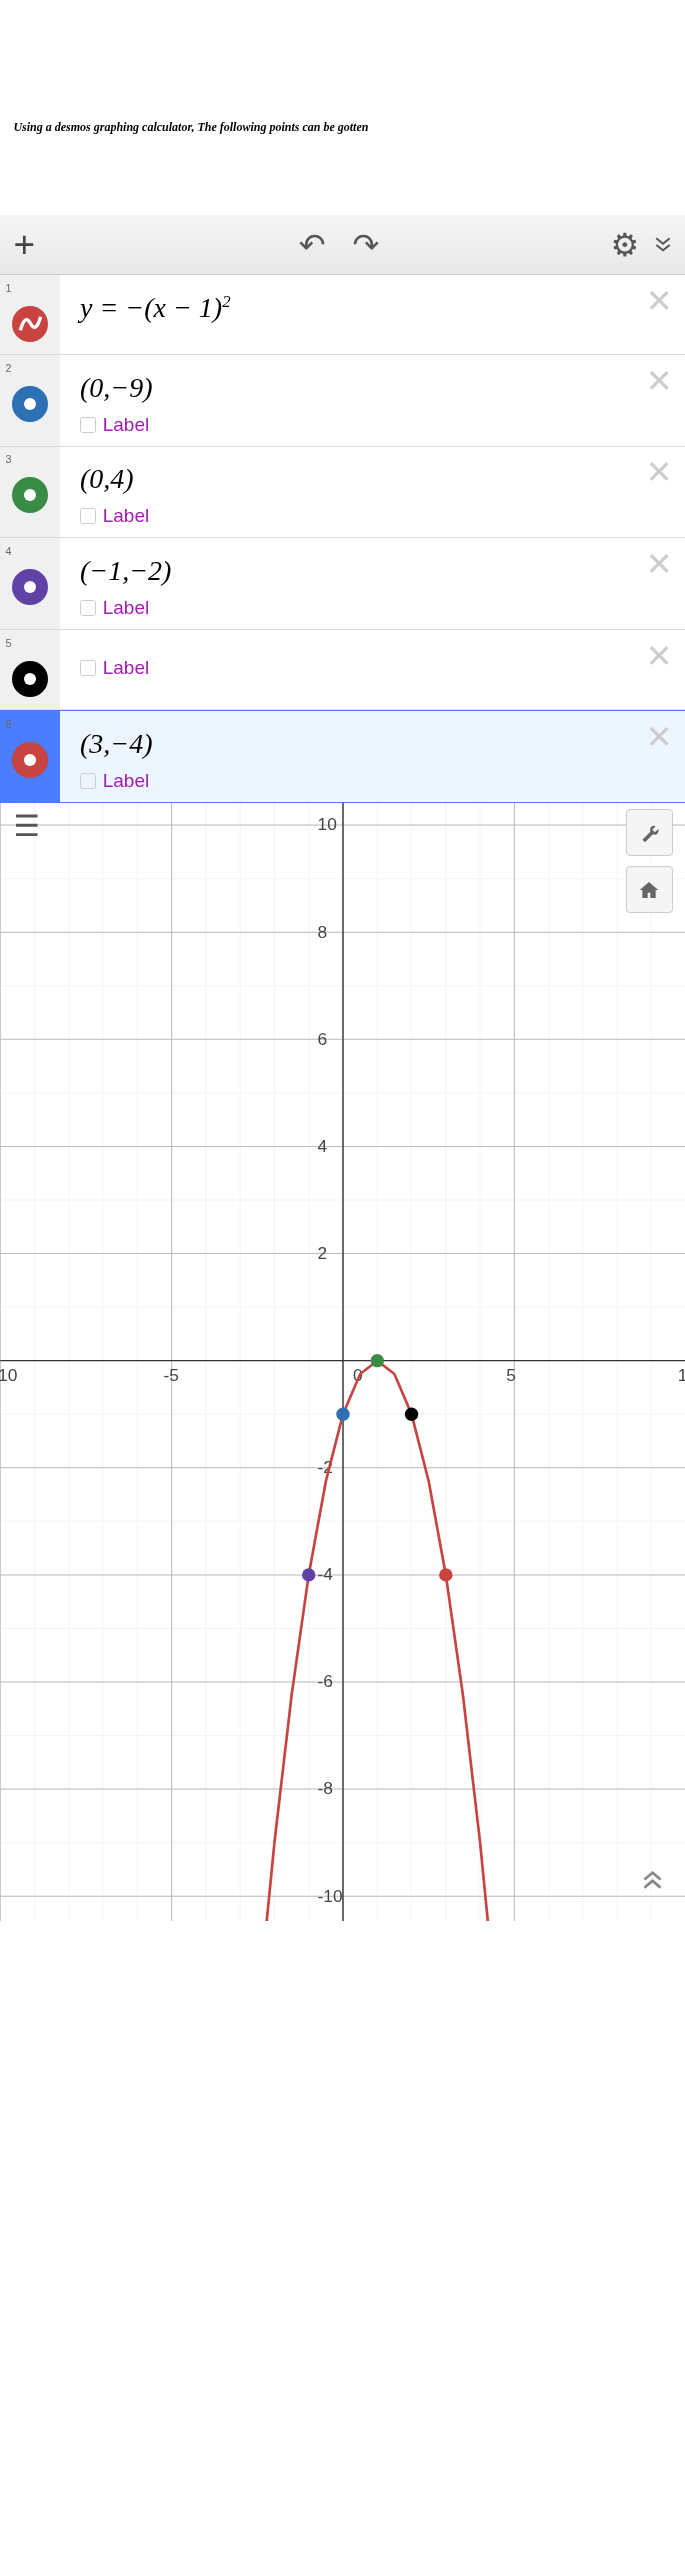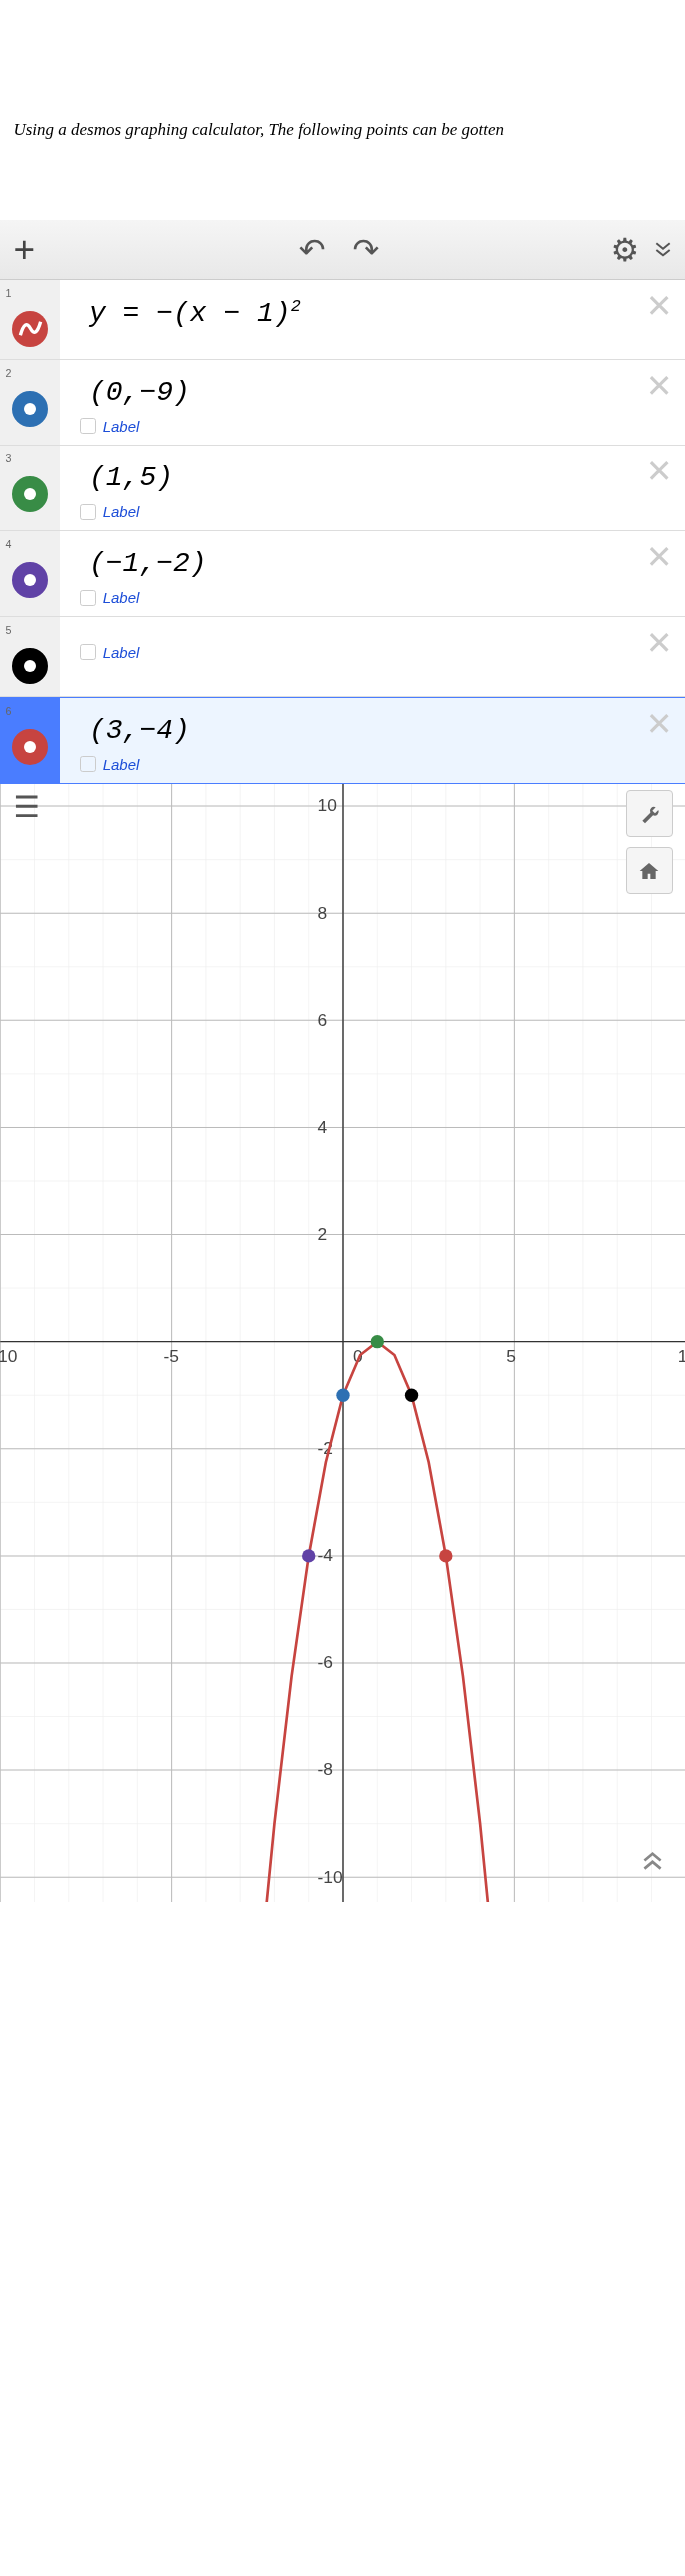--- a/index.html
+++ b/index.html
@@ -7,9 +7,10 @@
     
     .header-text {
       font-style: italic;
-      font-size: 17px;
+      font-size: 12px;
       padding: 120px 13.4px 80px 13.4px;
       font-family: Georgia, serif;
+      font-weight: bold;
     }
     
     .toolbar {

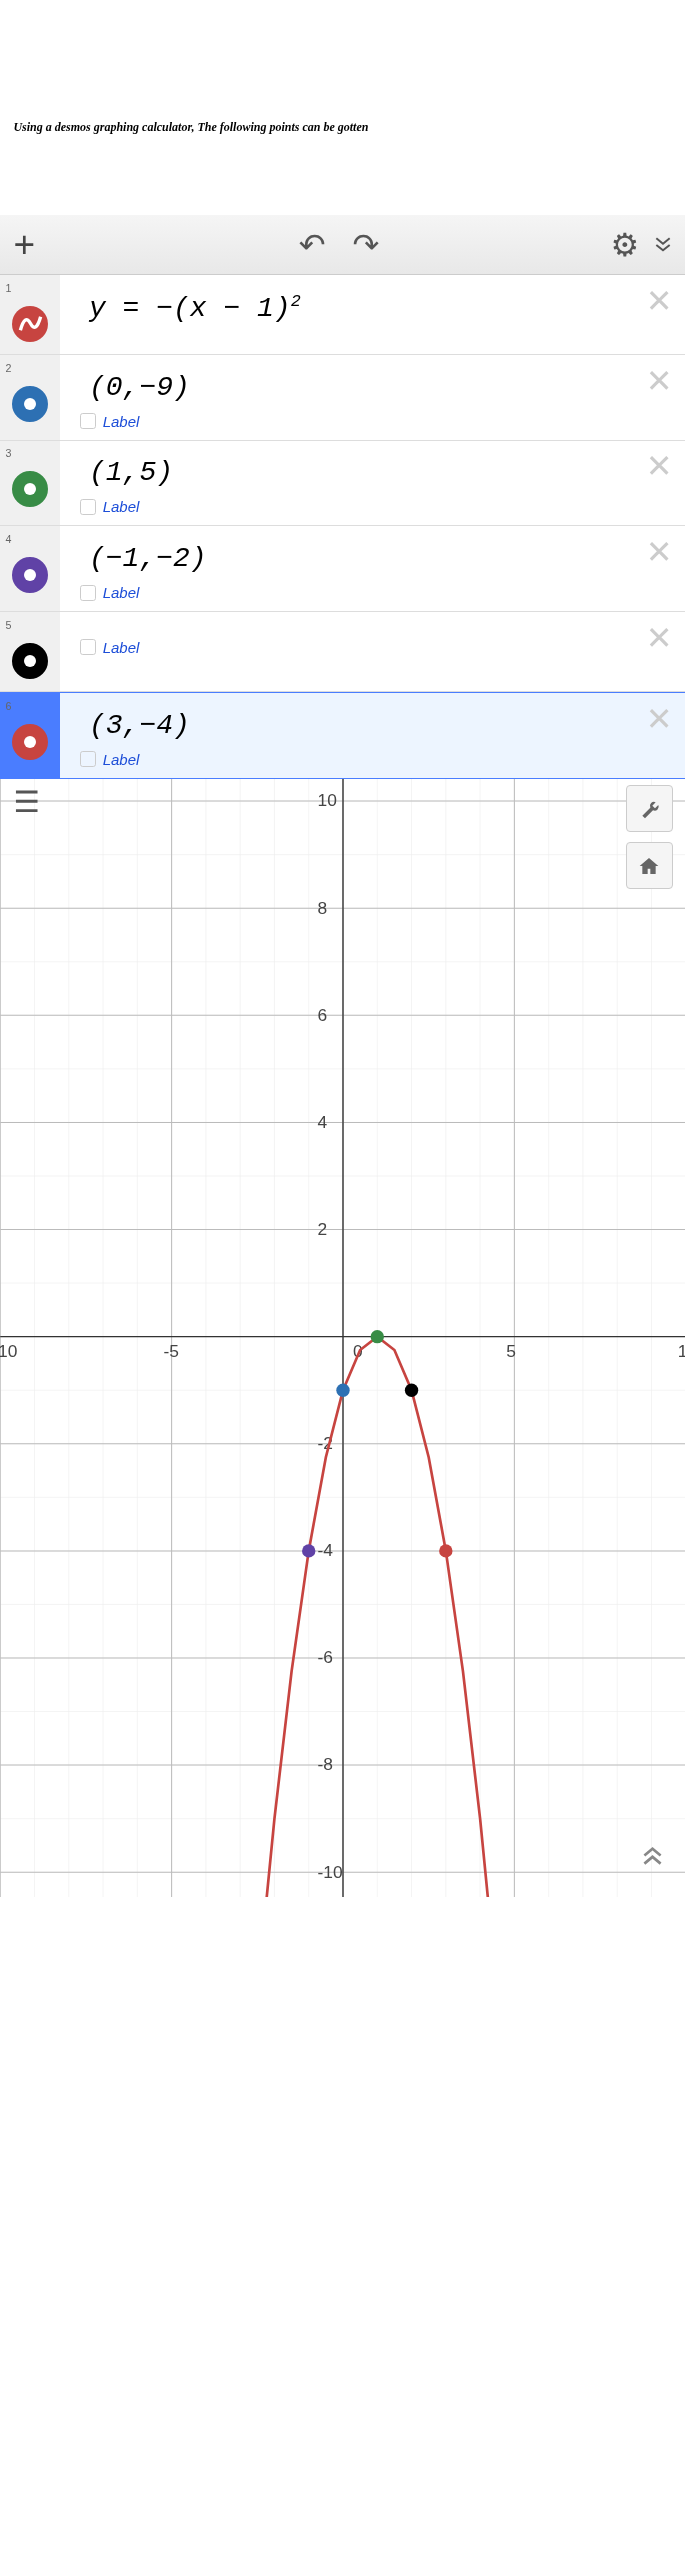--- a/index.html
+++ b/index.html
@@ -52,7 +52,7 @@
       margin-top: 6.7px;
     }
     .row-content { flex: 1; padding: 16.7px 13.4px 10px 20px; }
-    .expr-text { font-size: 28px; font-family: Liberation Mono, monospace; font-style: italic; margin-left: 9px; }
+    .expr-text { font-size: 28px; font-family: Liberation Serif, serif; font-style: italic; }
     .label-row { display: flex; align-items: center; gap: 6.7px; margin-top: 10px; font-size: 15px; color: #1d4ed8; font-style: italic; }
     .label-check { width: 16px; height: 16px; border: 1.3px solid #ccc; border-radius: 2.7px; }
     .close-x { 

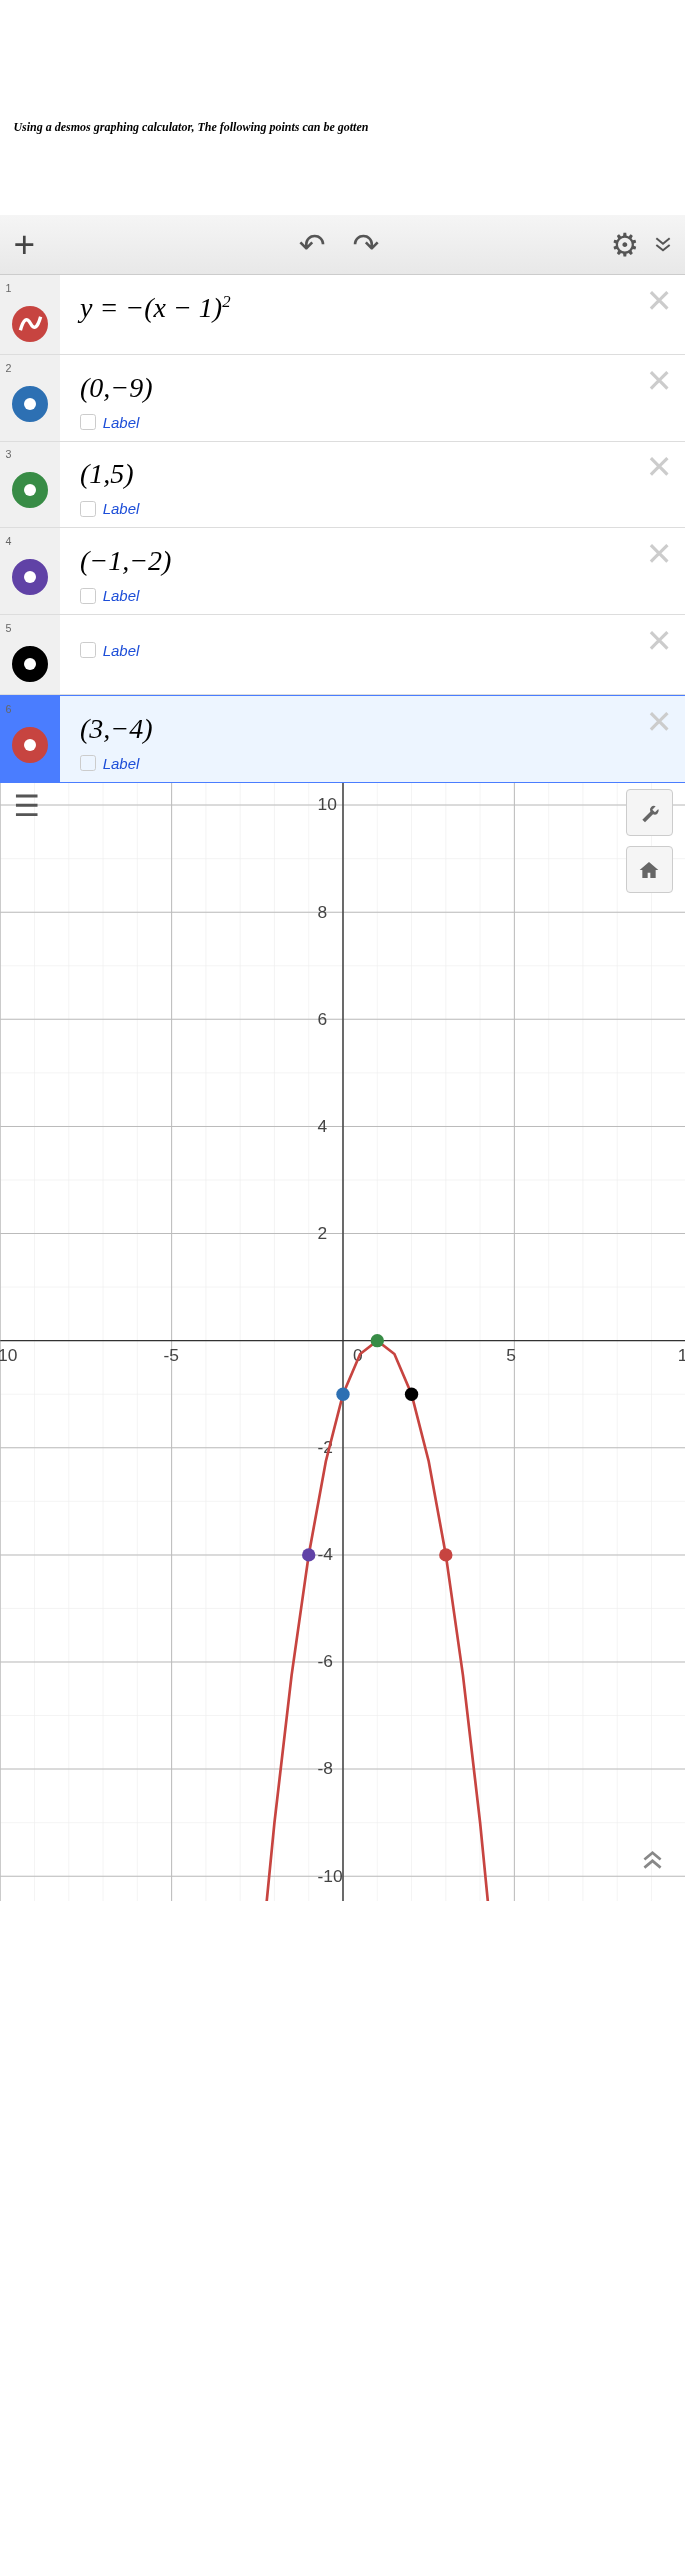--- a/index.html
+++ b/index.html
@@ -53,7 +53,7 @@
     }
     .row-content { flex: 1; padding: 16.7px 13.4px 10px 20px; }
     .expr-text { font-size: 28px; font-family: Liberation Serif, serif; font-style: italic; }
-    .label-row { display: flex; align-items: center; gap: 6.7px; margin-top: 10px; font-size: 15px; color: #1d4ed8; font-style: italic; }
+    .label-row { display: flex; align-items: center; gap: 6.7px; margin-top: 10px; font-size: 19px; color: #a21caf; }
     .label-check { width: 16px; height: 16px; border: 1.3px solid #ccc; border-radius: 2.7px; }
     .close-x { 
       font-size: 32px; color: #ccc; padding: 6.7px 13.4px; cursor: pointer;

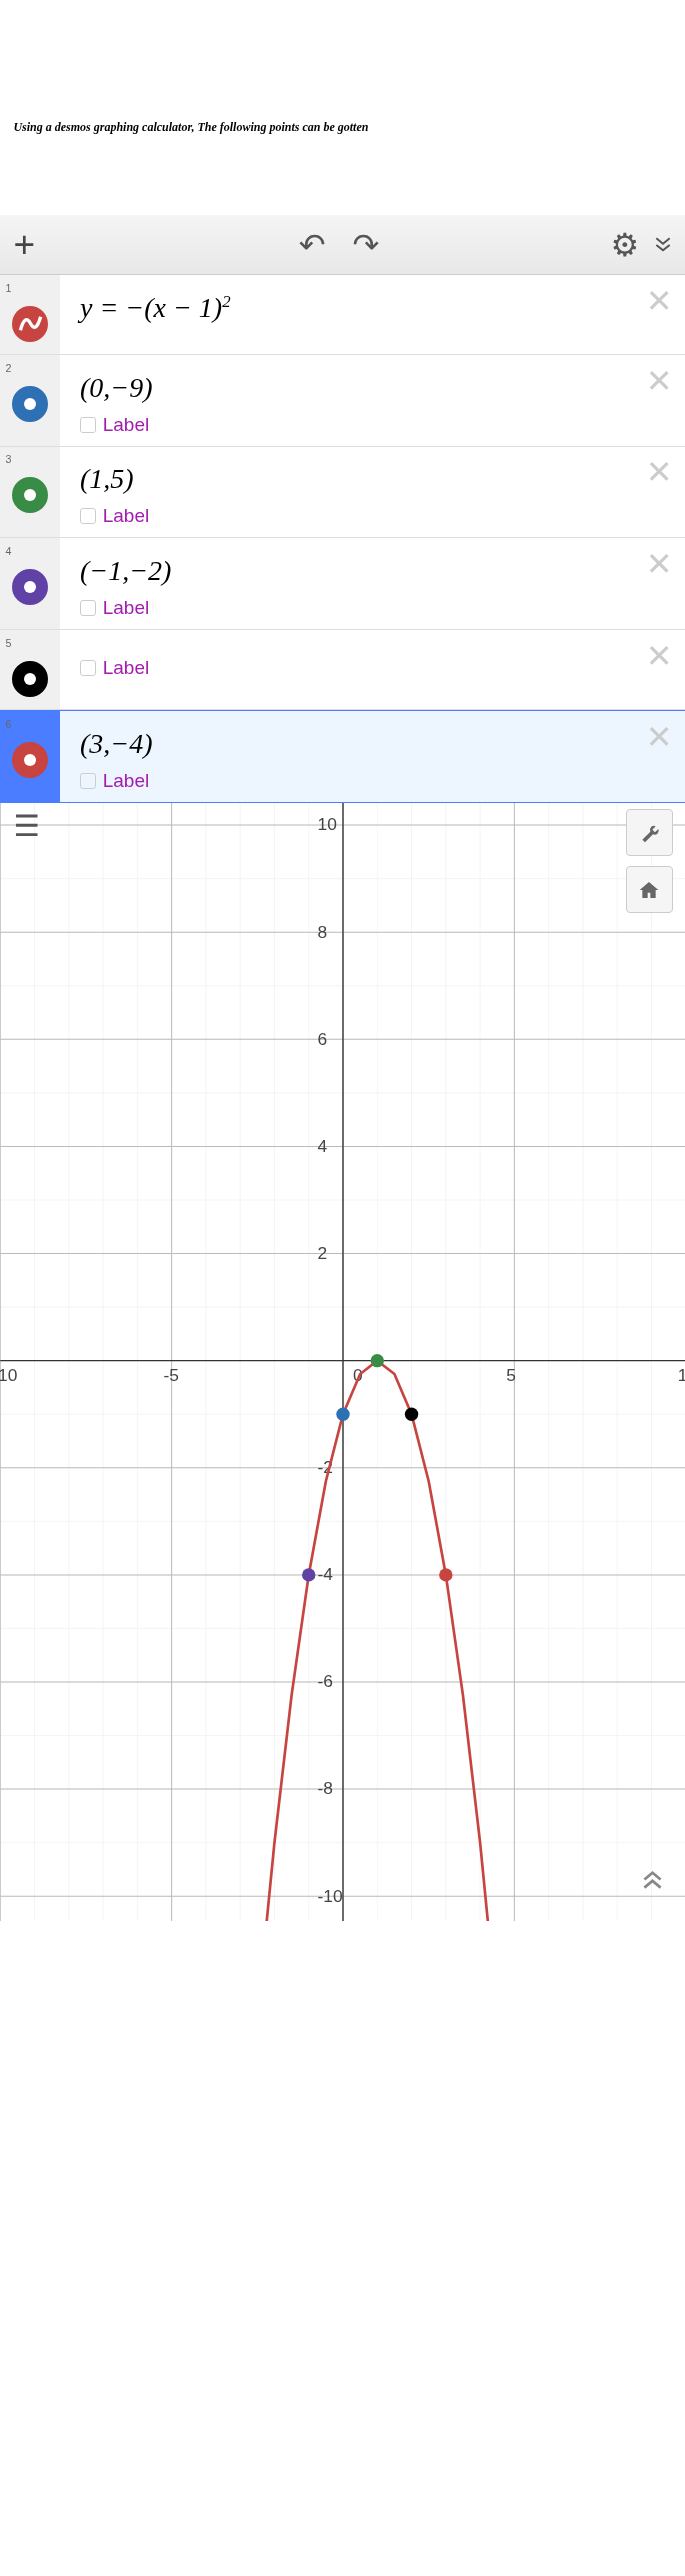--- a/index.html
+++ b/index.html
@@ -158,7 +158,7 @@
       <span class="row-icon point-green" style=""></span>
     </div>
     <div class="row-content">
-      <div class="expr-text">(1,5)</div>
+      <div class="expr-text">(0,4)</div>
       <div class="label-row">
           <span class="label-check"></span>
           <span>Label</span>

